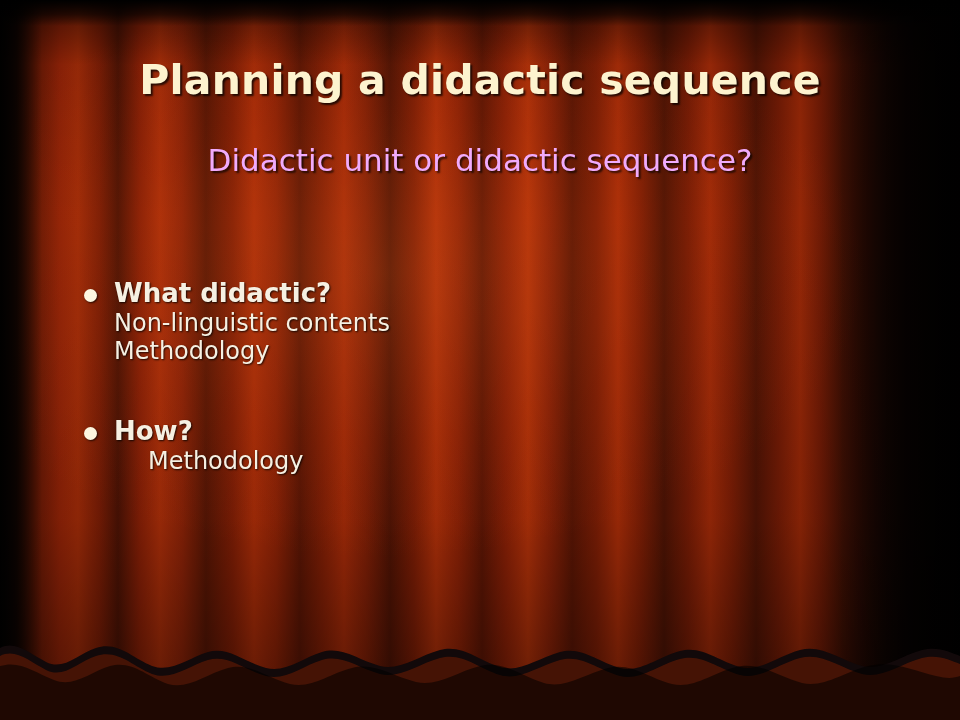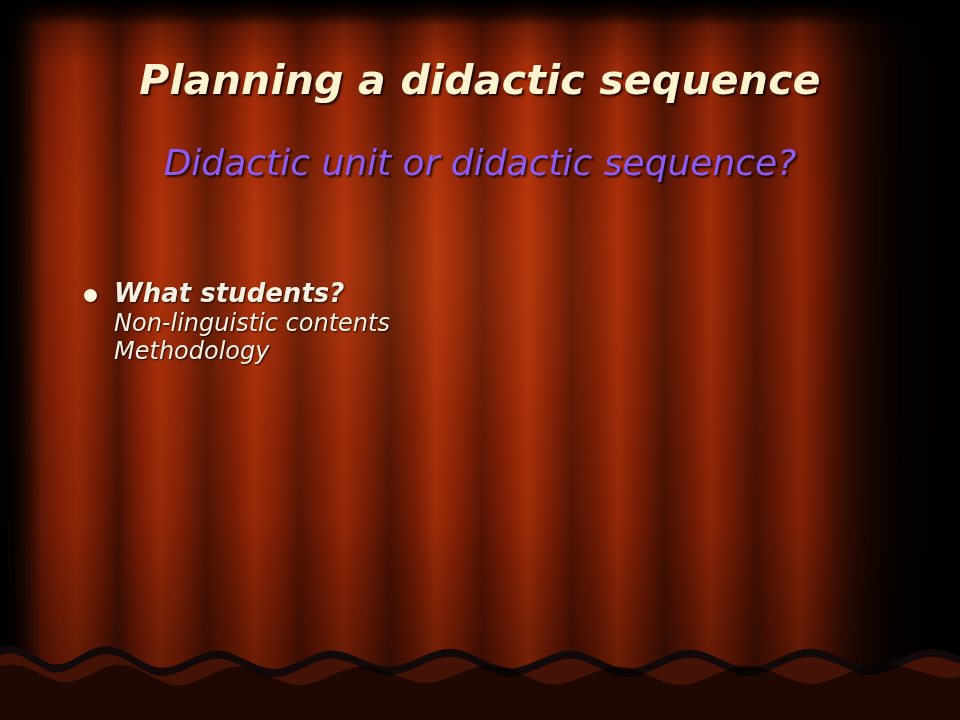--- a/index.html
+++ b/index.html
@@ -14,7 +14,6 @@
     overflow: hidden;
     background: #0b0705;
     font-family: "DejaVu Sans", sans-serif;
-    font-style: italic;
   }
 
   

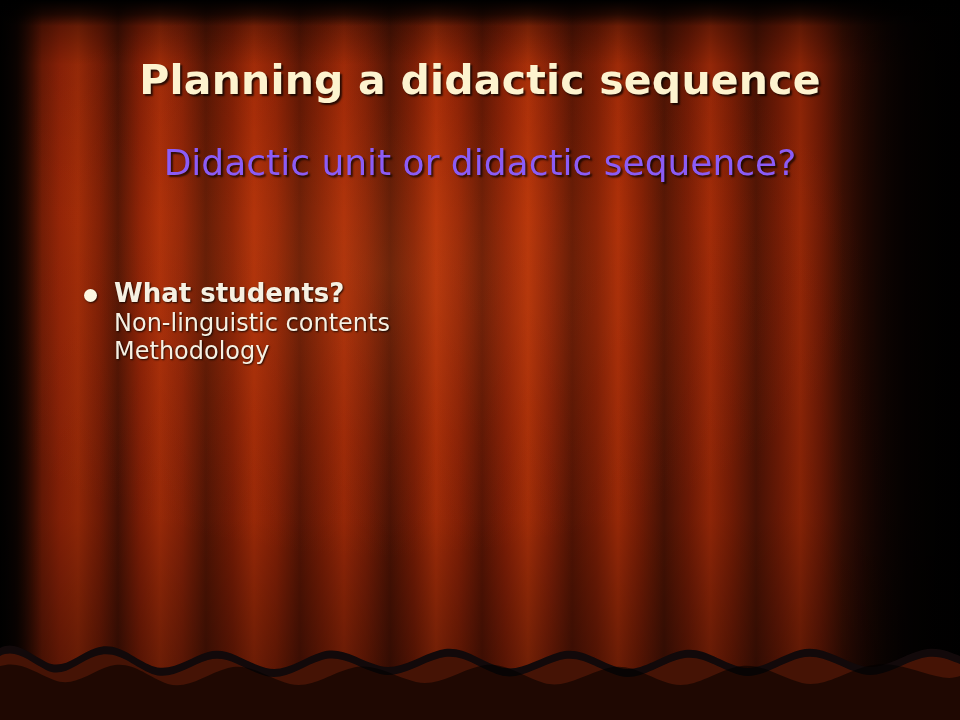--- a/index.html
+++ b/index.html
@@ -130,8 +130,8 @@
     top: 142px;
     width: 960px;
     text-align: center;
-    font-size: 36px;
-    color: #8b5cf6;
+    font-size: 31px;
+    color: #f0abfc;
     text-shadow: 2px 2px 2px rgba(0,0,0,0.7);
   }
 

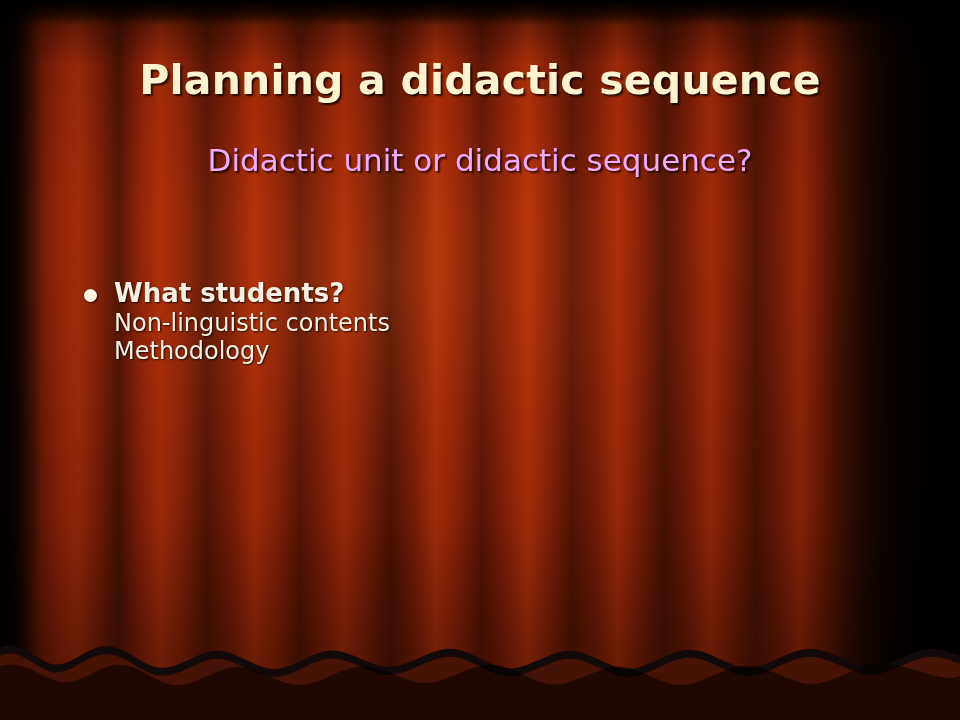--- a/index.html
+++ b/index.html
@@ -222,7 +222,7 @@
 
     <div class="bullet-block">
       <span class="dot"></span>
-      <div class="lead">What students?</div>
+      <div class="lead">What didactic?</div>
       <div class="sub">Non-linguistic contents</div>
       <div class="sub">Methodology</div>
     </div>

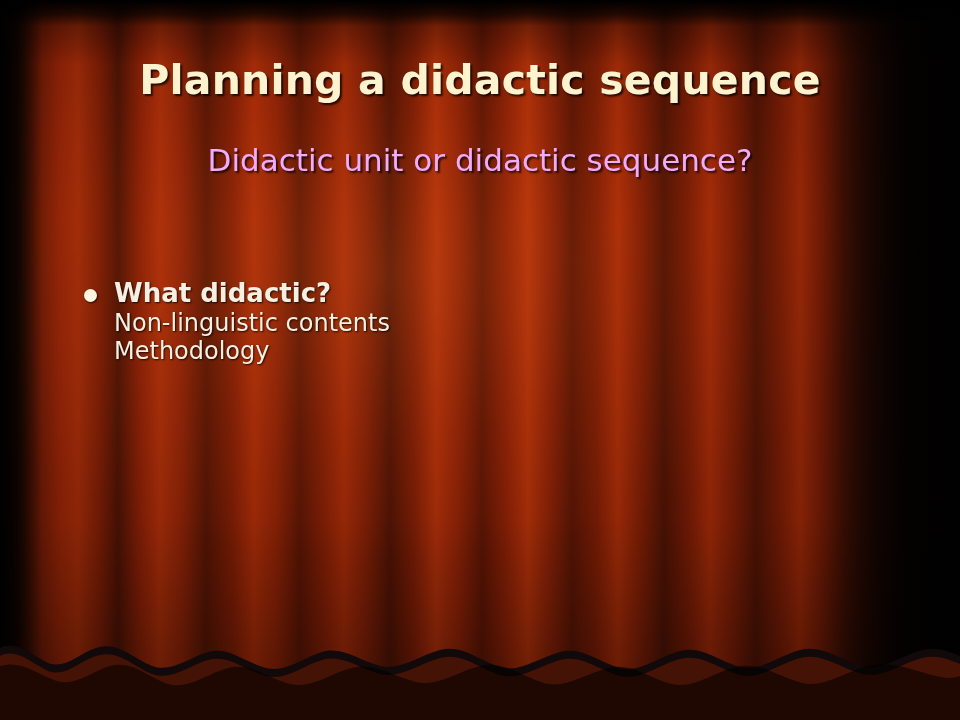--- a/index.html
+++ b/index.html
@@ -229,6 +229,11 @@
 
     <div class="gap-md"></div>
 
+    <div class="bullet-block">
+      <span class="dot"></span>
+      <div class="lead">How?</div>
+      <div class="sub indent">Methodology</div>
+    </div>
 
   </div>
 

